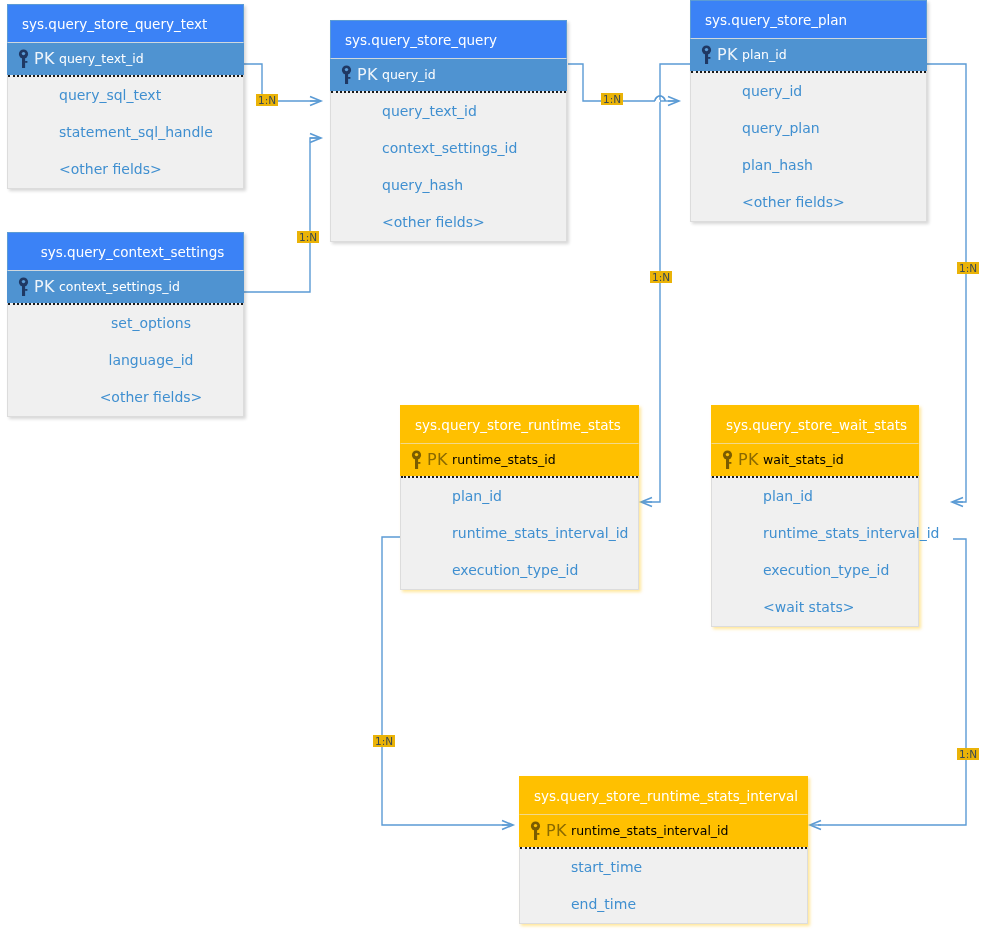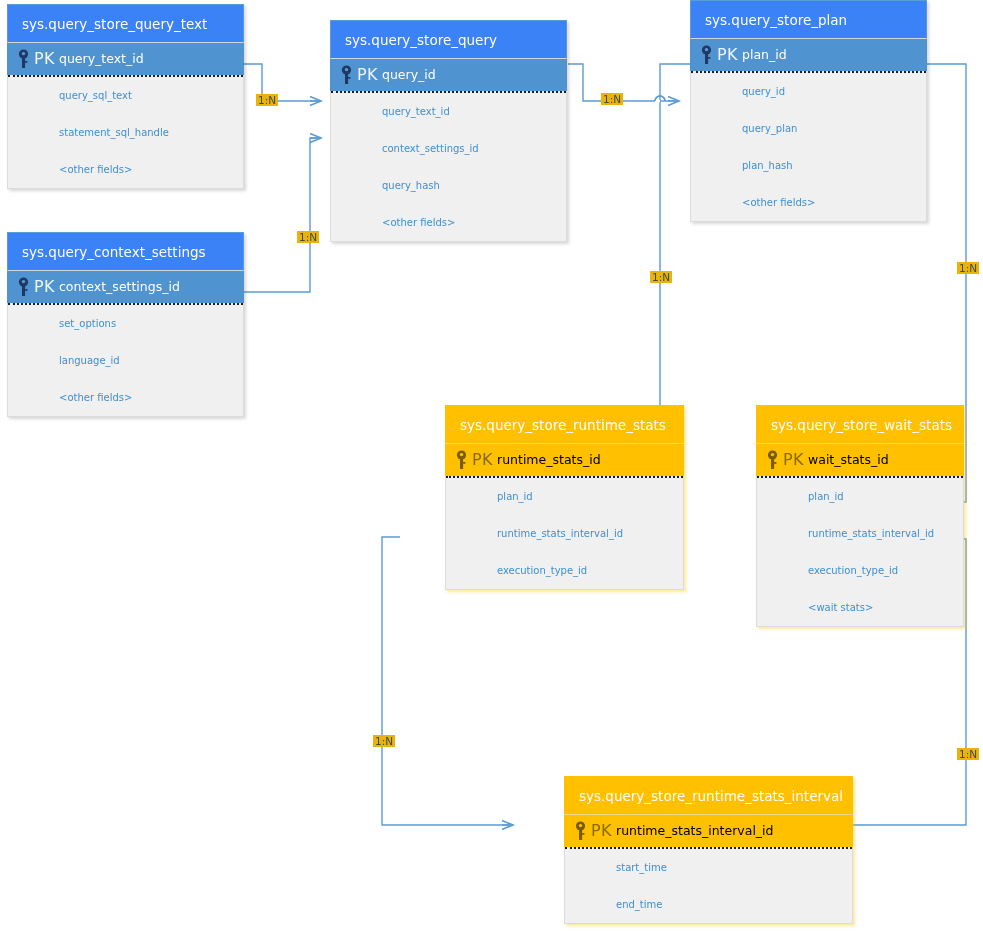--- a/index.html
+++ b/index.html
@@ -58,7 +58,7 @@
   .fld{
     height:37px;line-height:37px;
     padding-left:51px;
-    font-size:10px;
+    font-size:14px;
     color:#3f8fd0;
     white-space:nowrap;
   }

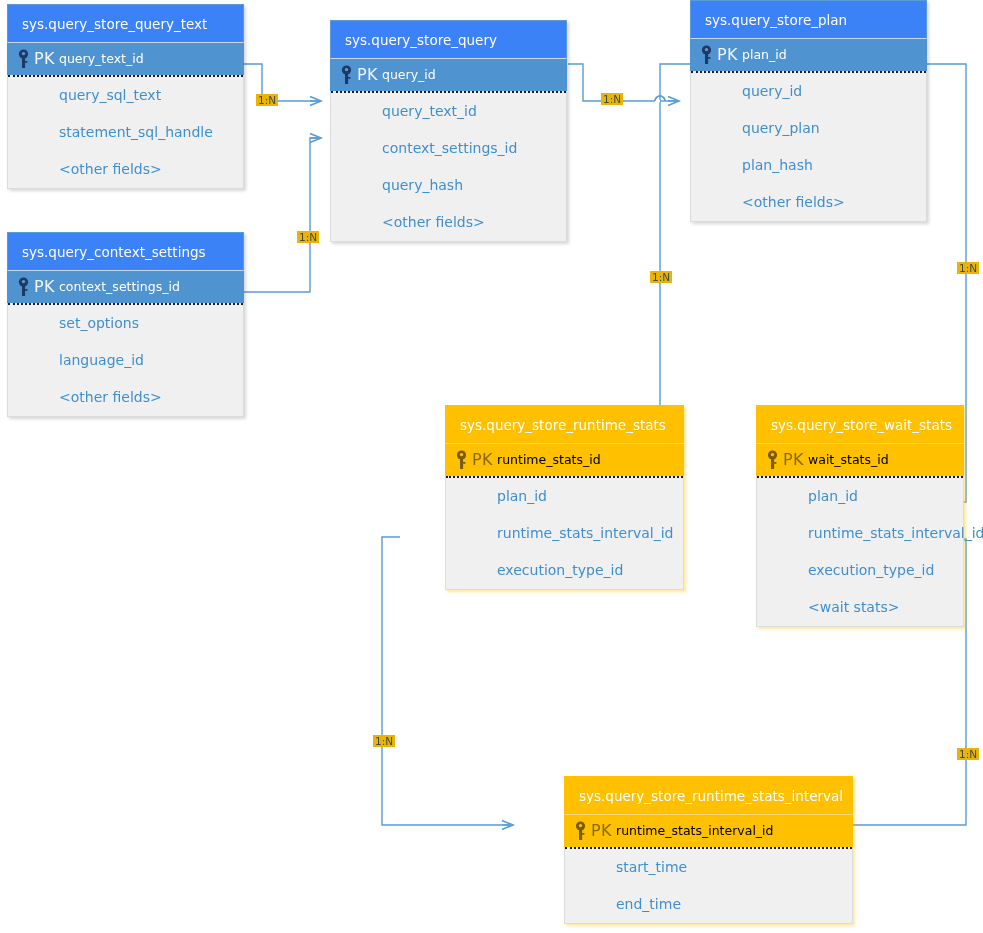--- a/index.html
+++ b/index.html
@@ -219,7 +219,7 @@
     </div>
   </div>
 
-  <div class="entity blue" style="left:7px;top:232px;width:237px;">
+  <div class="entity blue" style="left:7px;top:232px;width:237px;text-align:center;">
     <div class="ent-title">sys.query_context_settings</div>
     <div class="ent-pk">
       <svg class="keyicon" viewBox="0 0 14 20">

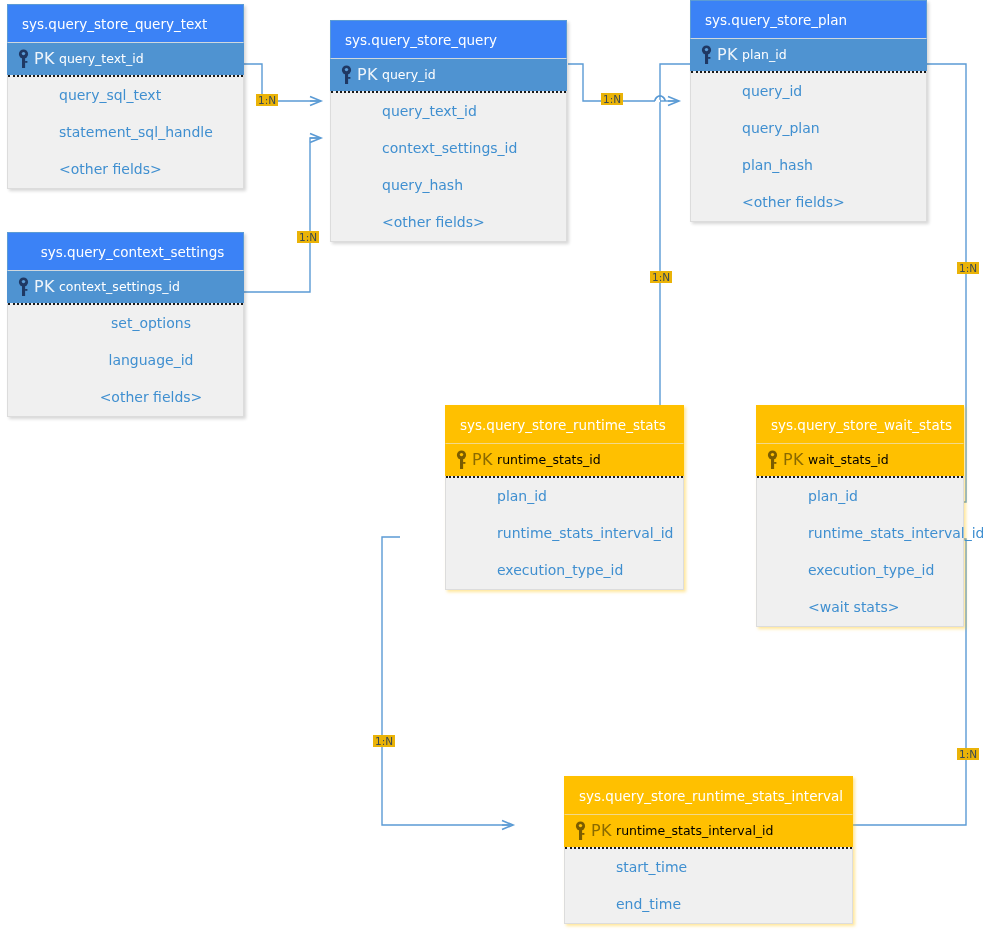--- a/index.html
+++ b/index.html
@@ -74,7 +74,7 @@
   .orange .ent-pk{background:#ffc000;border-left:1px solid #ffc000;border-right:1px solid #ffc000;}
   .orange .ent-pk .pklabel{color:#8a6a00;}
   .orange .ent-pk .pkname{color:#000000;}
-  .orange{box-shadow:2px 2px 3px rgba(255,192,0,0.40);margin-left:45px;}
+  .orange{box-shadow:2px 2px 3px rgba(255,192,0,0.40);}
 
   
   .card{

